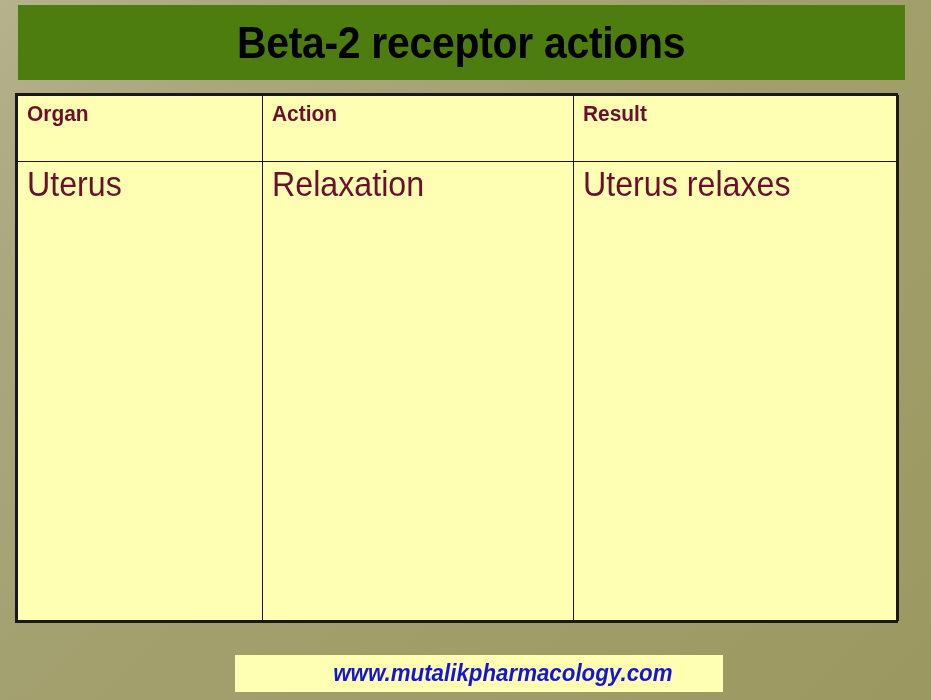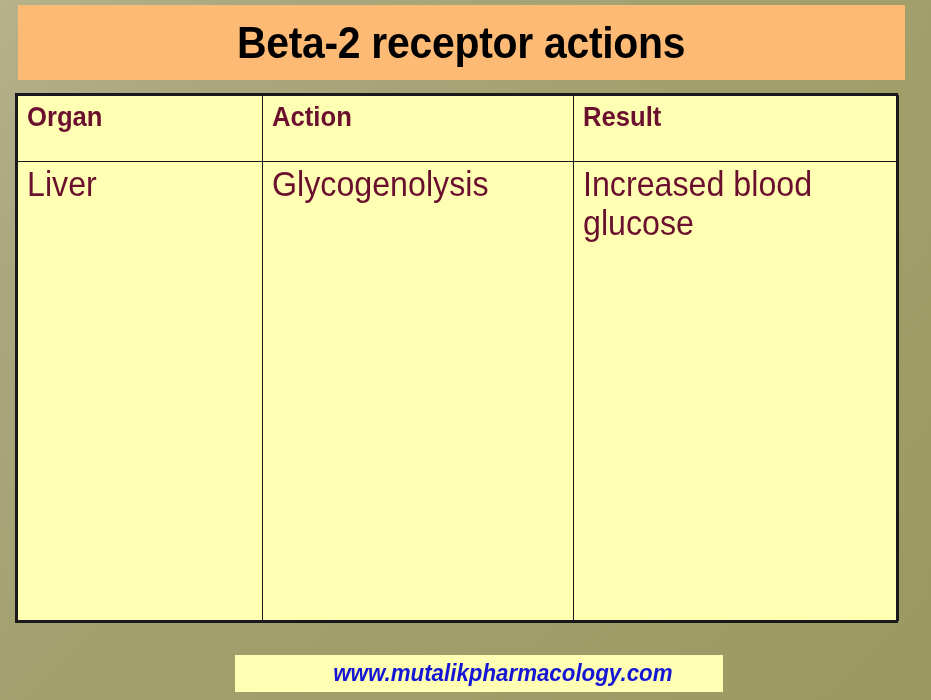--- a/index.html
+++ b/index.html
@@ -23,7 +23,7 @@
     top: 5px;
     width: 887px;
     height: 75px;
-    background: #fdba74;
+    background: #4d7c0f;
     display: flex;
     align-items: center;
     justify-content: center;

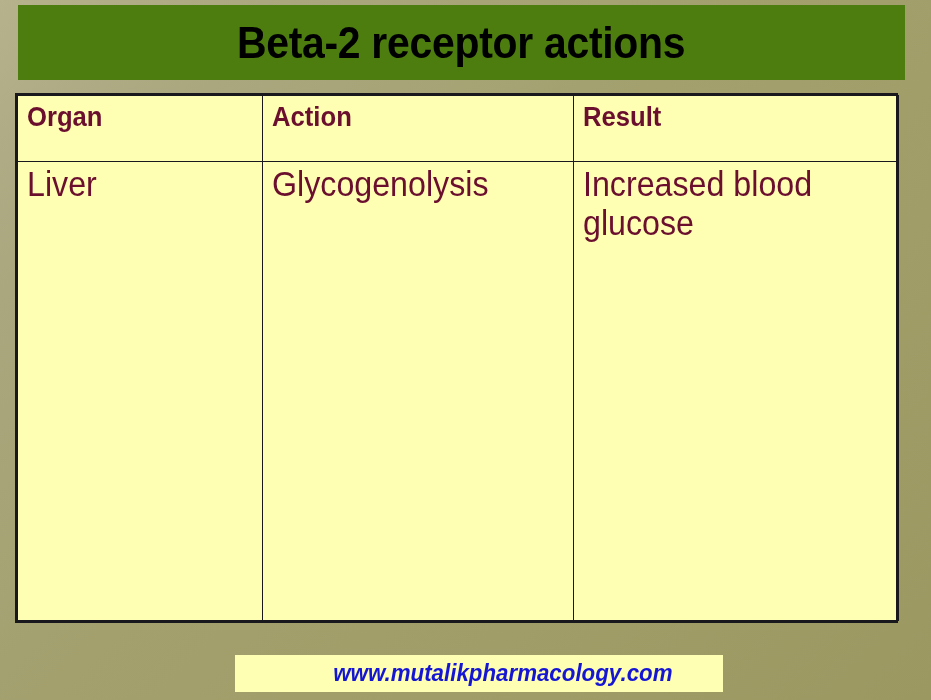--- a/index.html
+++ b/index.html
@@ -69,7 +69,7 @@
     transform-origin: left top;
   }
   table.data-table th {
-    font-size: 27px;
+    font-size: 22px;
     font-weight: bold;
     padding-top: 6px;
   }

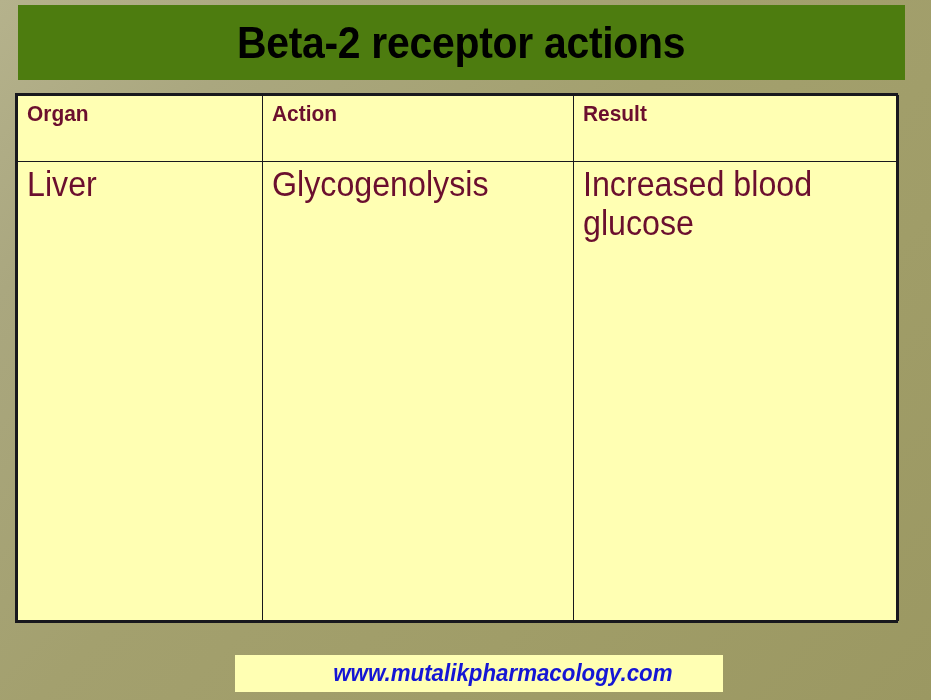--- a/index.html
+++ b/index.html
@@ -150,6 +150,17 @@
     </thead>
     <tbody>
 
+      <tr class="row-2">
+        <td>
+          <span class="cell-inner">Uterus</span>
+        </td>
+        <td>
+          <span class="cell-inner">Relaxation</span>
+        </td>
+        <td>
+          <span class="cell-inner">Uterus relaxes</span>
+        </td>
+      </tr>
 
 
       <tr class="row-4">

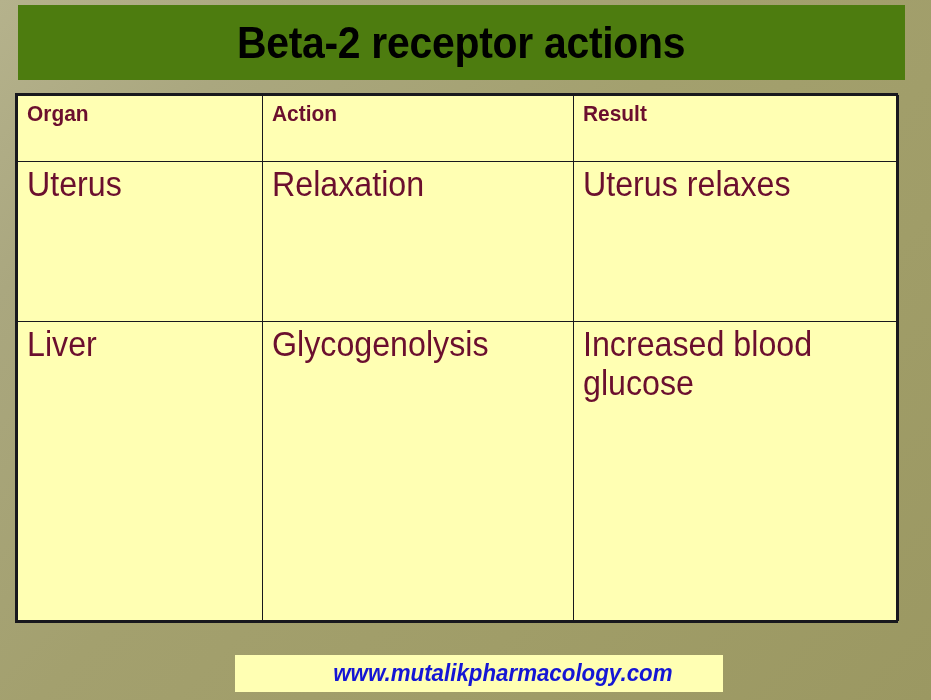--- a/index.html
+++ b/index.html
@@ -163,18 +163,6 @@
       </tr>
 
 
-      <tr class="row-4">
-        <td>
-          <span class="cell-inner">Liver</span>
-        </td>
-        <td>
-          <span class="cell-inner">Glycogenolysis</span>
-        </td>
-        <td>
-          <span class="cell-inner">Increased blood
-glucose</span>
-        </td>
-      </tr>
     </tbody>
   </table>
 </div>

